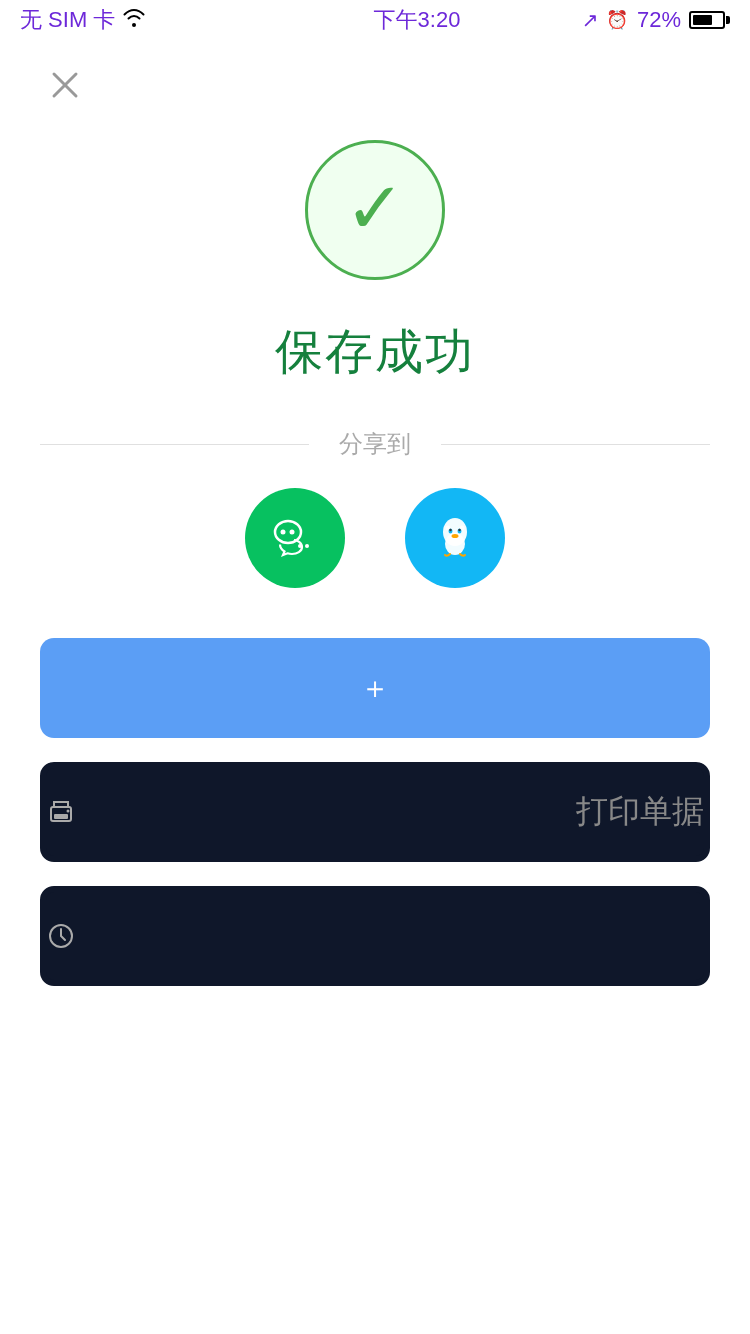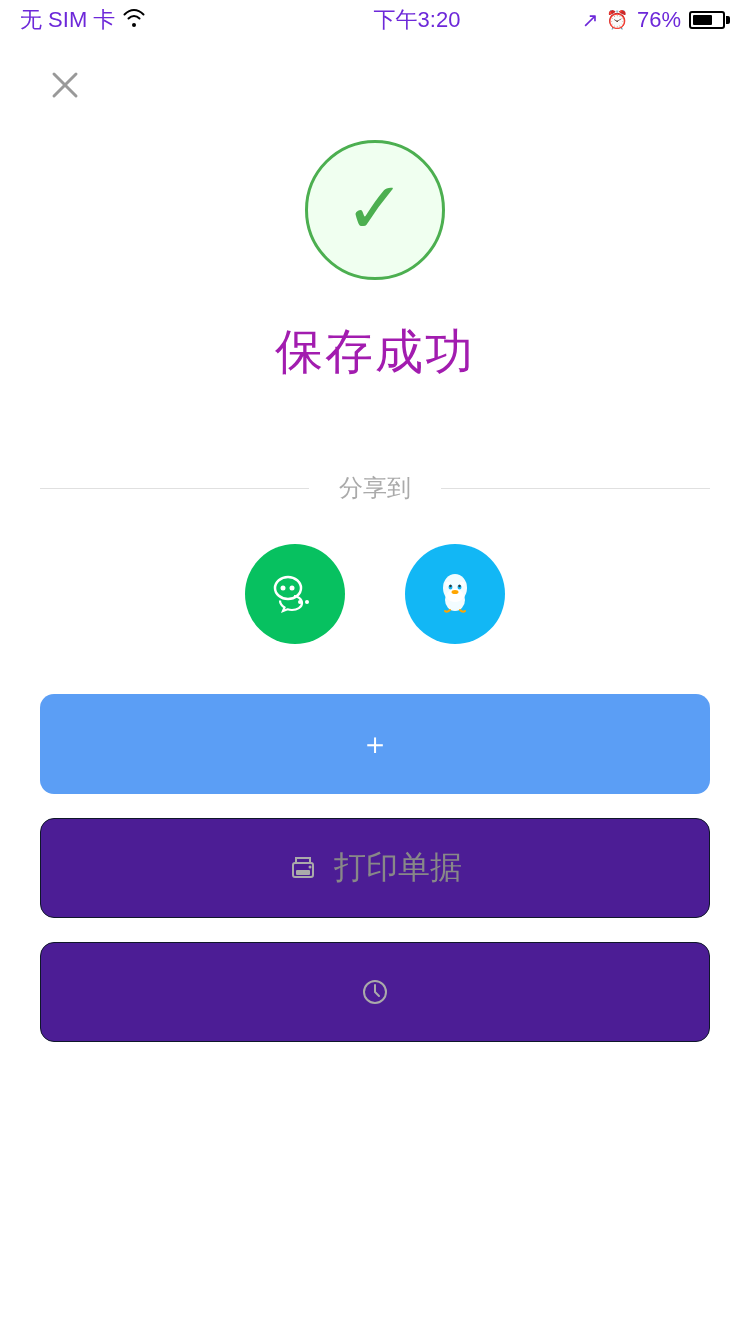--- a/index.html
+++ b/index.html
@@ -224,7 +224,7 @@
   <div class="status-right">
     <span style="font-size:20px;">↗</span>
     <span style="font-size:18px;">⏰</span>
-    <span>76%</span>
+    <span>72%</span>
     <div class="battery">
       <div class="battery-body">
         <div class="battery-fill"></div>

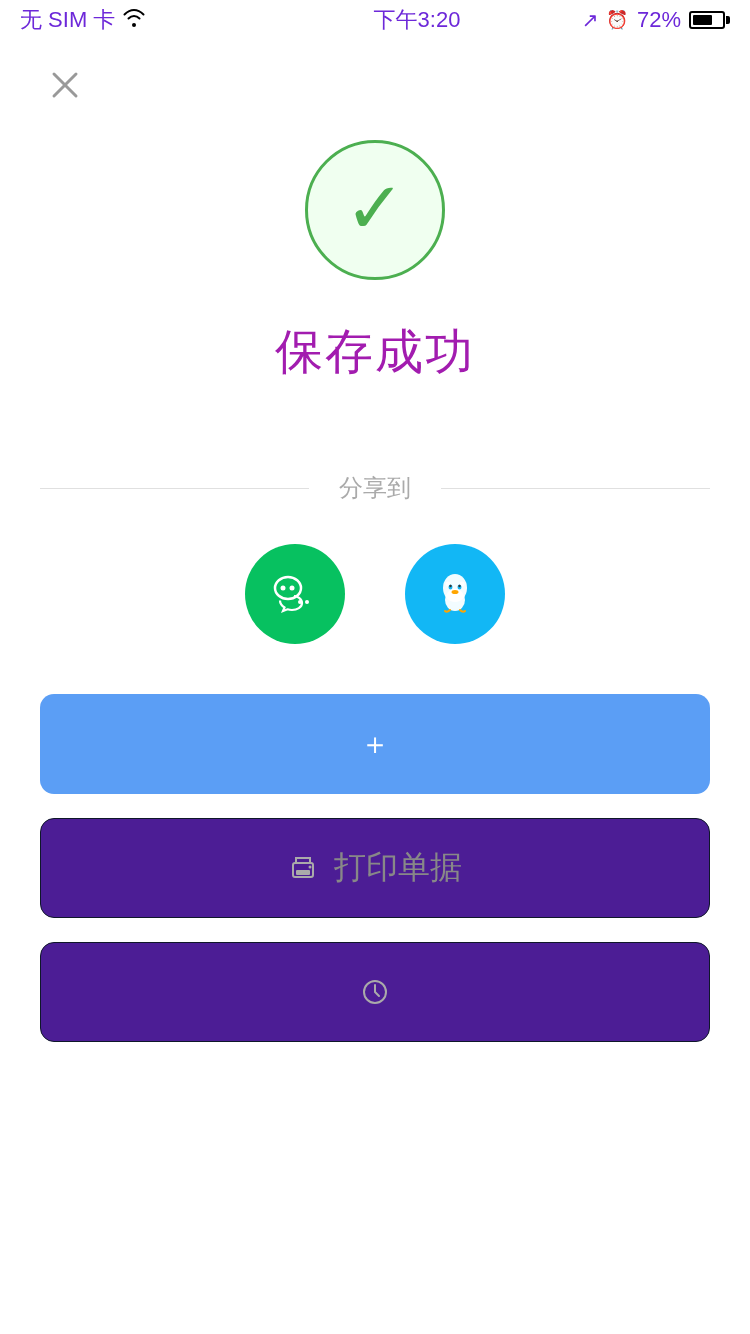--- a/index.html
+++ b/index.html
@@ -93,8 +93,8 @@
     .success-title {
       font-size: 48px;
       font-weight: 400;
-      color: #a21caf;
-      margin-bottom: 88px;
+      color: #15803d;
+      margin-bottom: 44px;
       letter-spacing: 2px;
     }
 

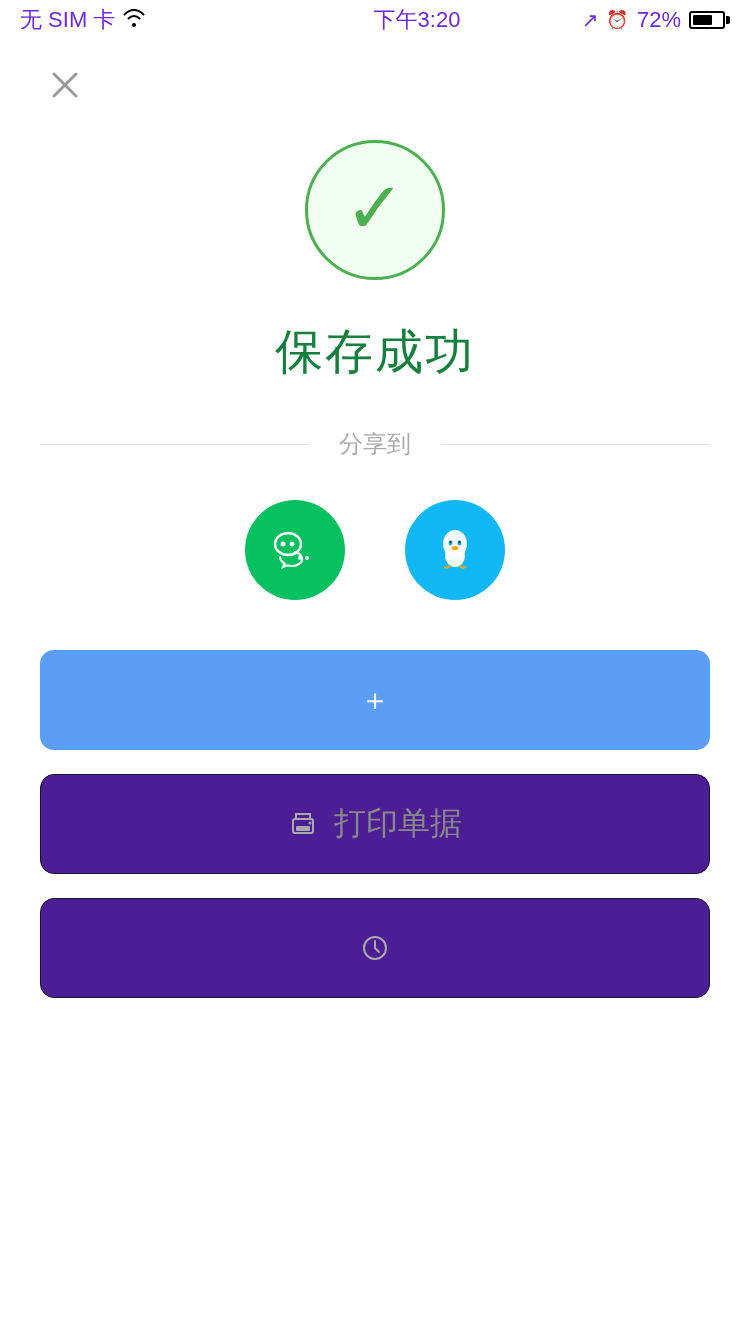--- a/index.html
+++ b/index.html
@@ -107,7 +107,7 @@
       display: flex;
       align-items: center;
       gap: 30px;
-      margin-bottom: 40px;
+      margin-bottom: 28px;
     }
     .divider-line {
       flex: 1;

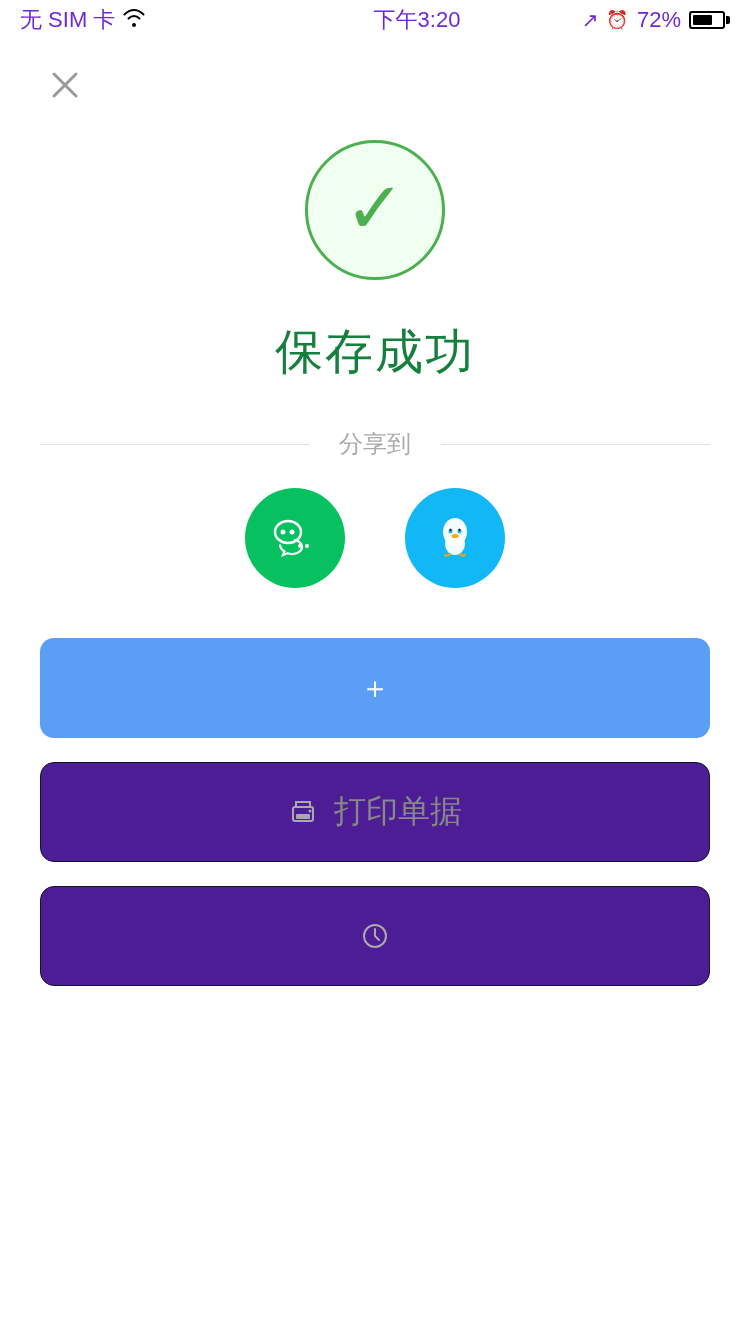--- a/index.html
+++ b/index.html
@@ -167,9 +167,10 @@
       color: #fff;
     }
     .action-btn.secondary {
-      background: #4c1d95;
+      background: #0f172a;
       color: #888;
-      border: 1px solid #0f172a;
+      border: 6px solid #0f172a;
+      justify-content: space-between;
     }
     .action-btn-icon {
       font-size: 30px;

